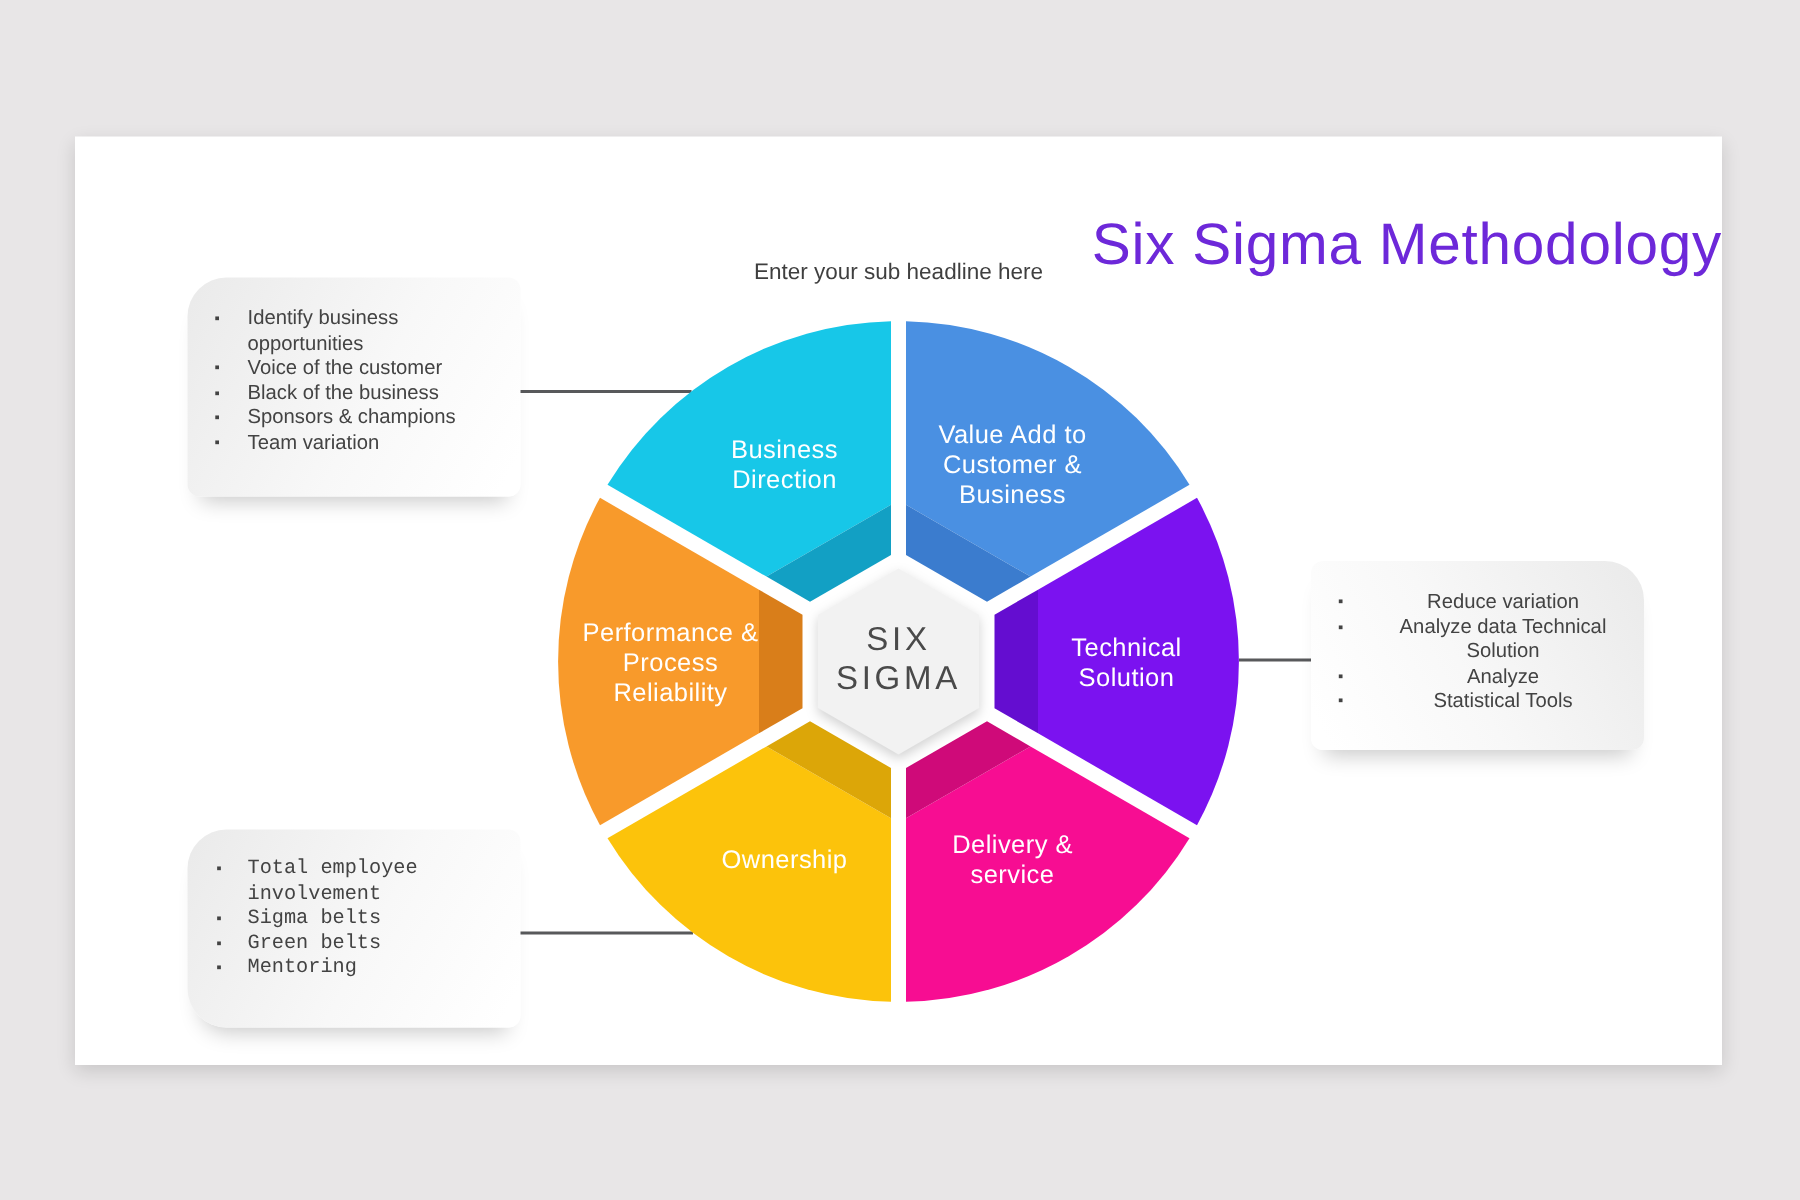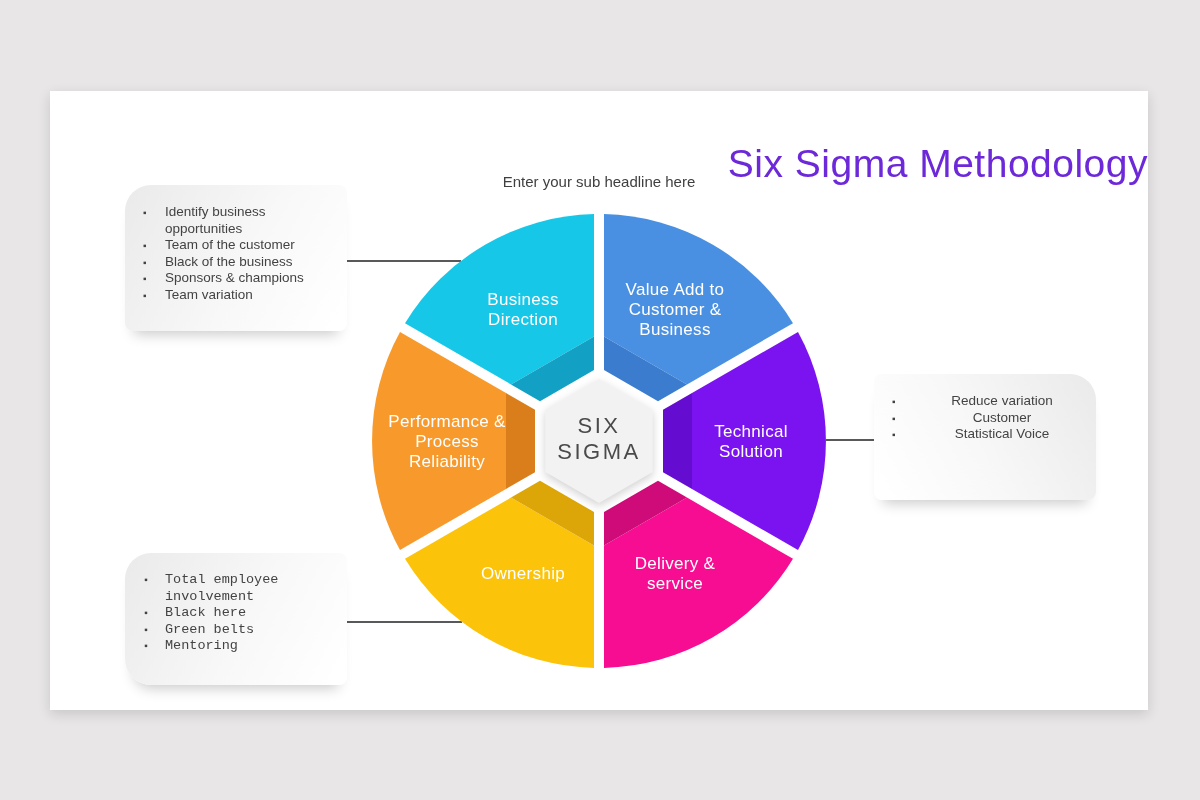--- a/index.html
+++ b/index.html
@@ -46,7 +46,7 @@
 <div class="callout left" id="callout-1">
   <ul>
     <li>Identify business opportunities</li>
-    <li>Team of the customer</li>
+    <li>Voice of the customer</li>
     <li>Black of the business</li>
     <li>Sponsors &amp; champions</li>
     <li>Team variation</li>

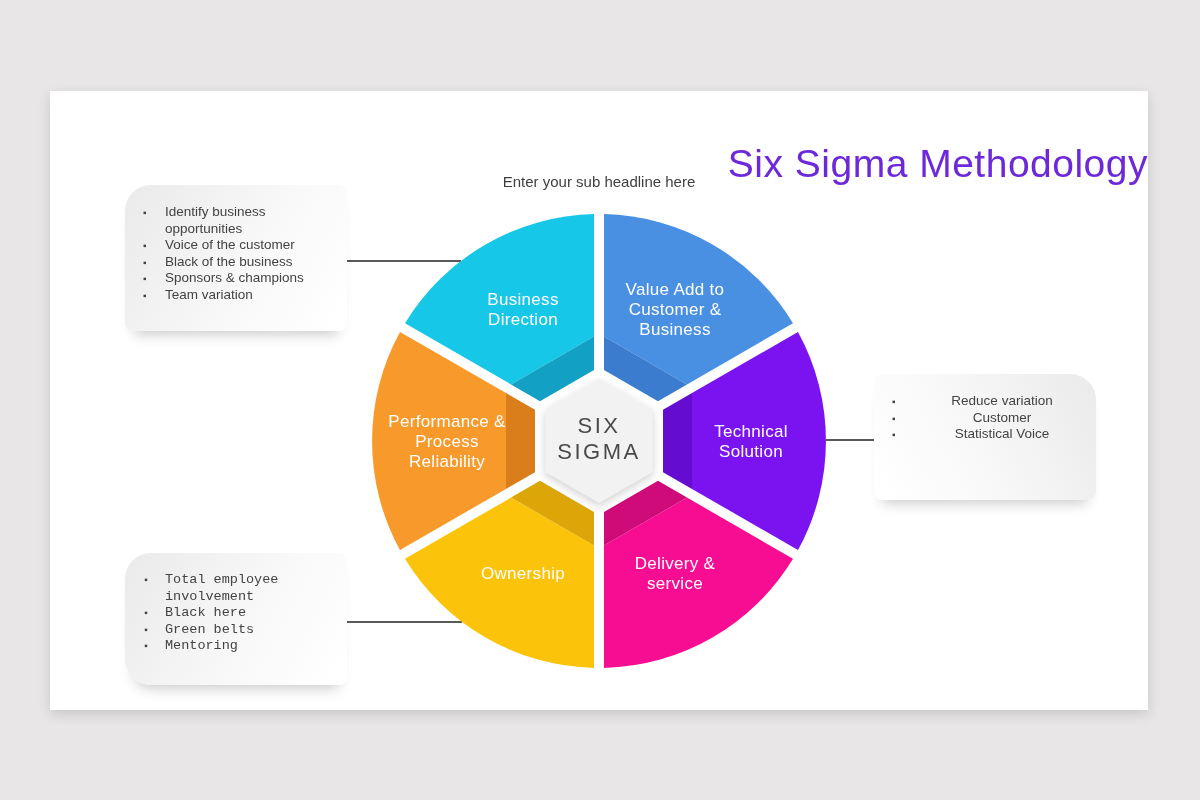--- a/index.html
+++ b/index.html
@@ -65,6 +65,7 @@
 <div class="callout right" id="callout-3">
   <ul>
     <li>Reduce variation</li>
+    <li>Analyze data Technical Solution</li>
     <li>Customer</li>
     <li>Statistical Voice</li>
   </ul>

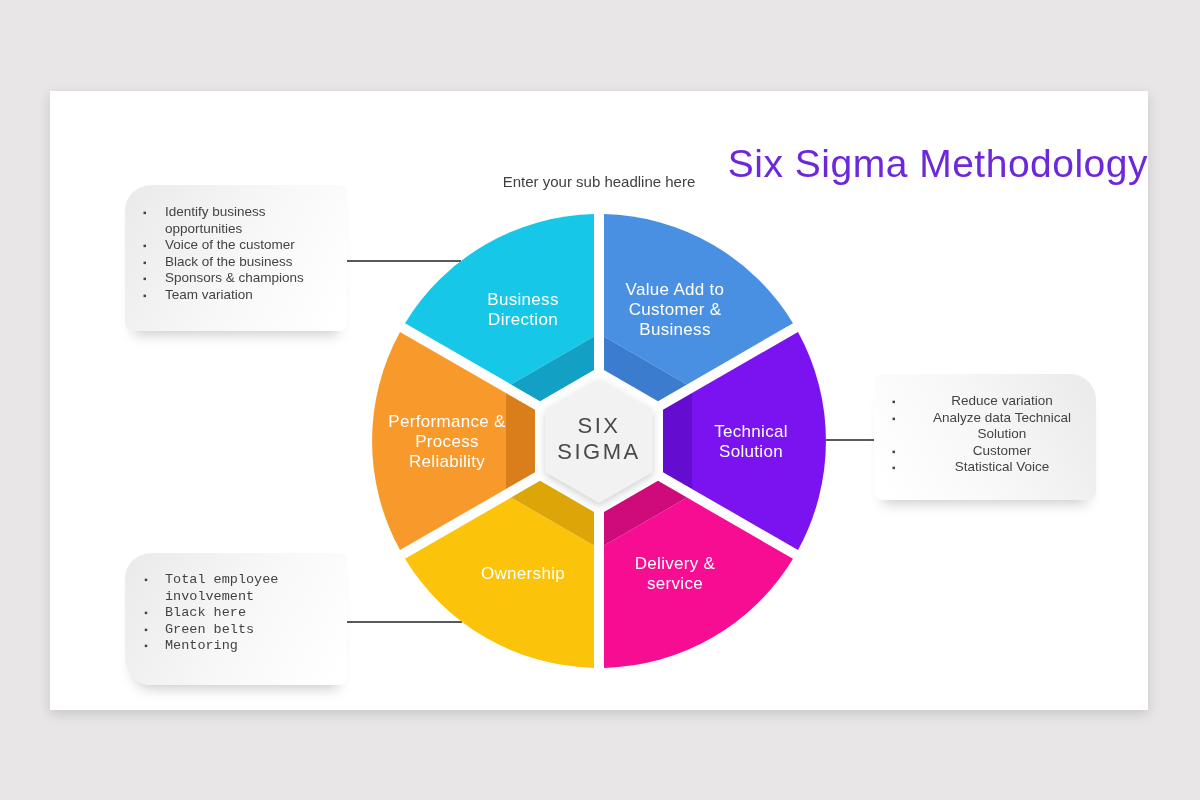--- a/index.html
+++ b/index.html
@@ -66,7 +66,7 @@
   <ul>
     <li>Reduce variation</li>
     <li>Analyze data Technical Solution</li>
-    <li>Customer</li>
+    <li>Analyze</li>
     <li>Statistical Voice</li>
   </ul>
 </div>

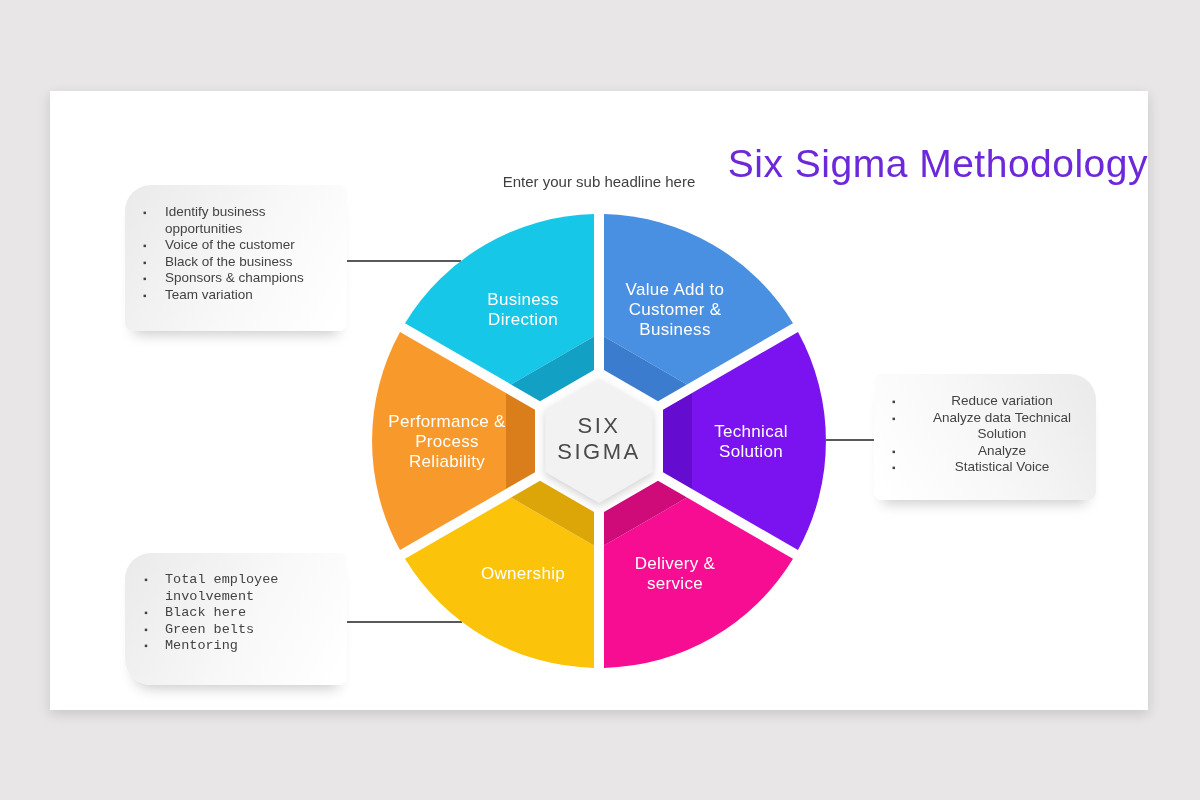--- a/index.html
+++ b/index.html
@@ -67,7 +67,7 @@
     <li>Reduce variation</li>
     <li>Analyze data Technical Solution</li>
     <li>Analyze</li>
-    <li>Statistical Voice</li>
+    <li>Statistical Tools</li>
   </ul>
 </div>
 

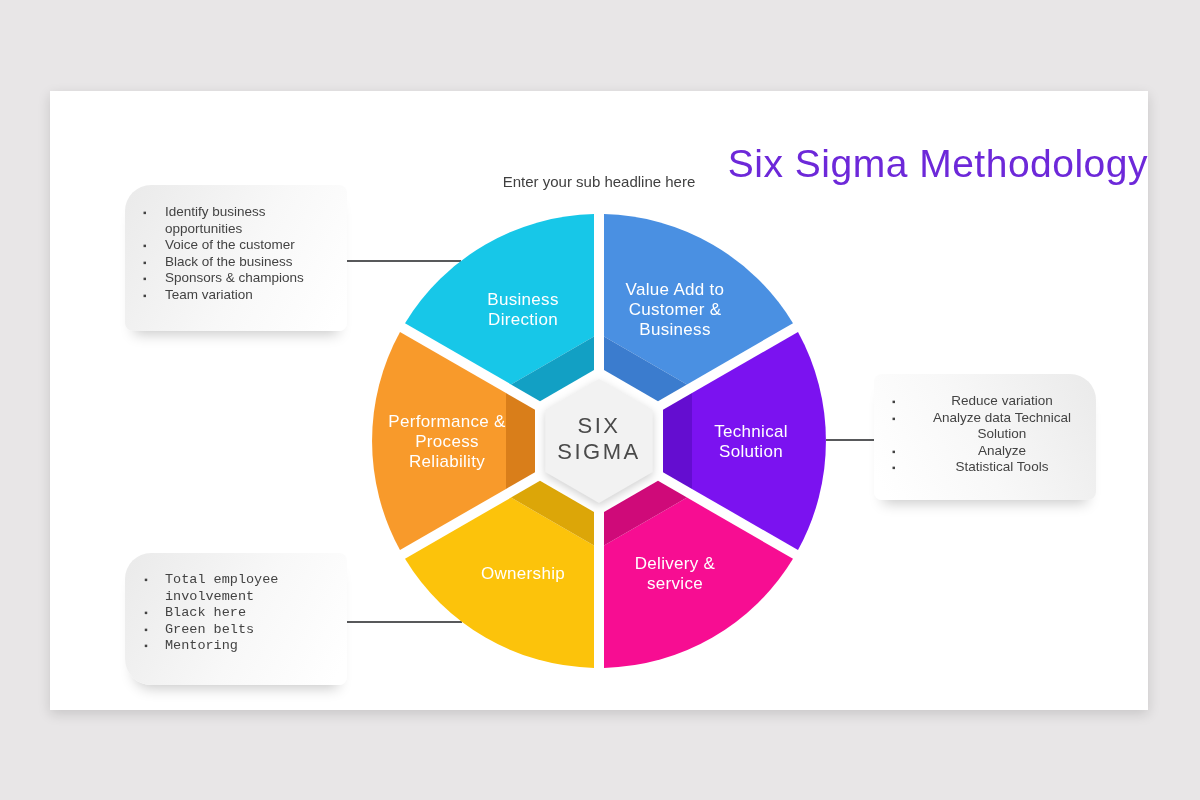--- a/index.html
+++ b/index.html
@@ -56,7 +56,7 @@
 <div class="callout left" id="callout-2">
   <ul>
     <li>Total employee involvement</li>
-    <li>Black here</li>
+    <li>Sigma belts</li>
     <li>Green belts</li>
     <li>Mentoring</li>
   </ul>

